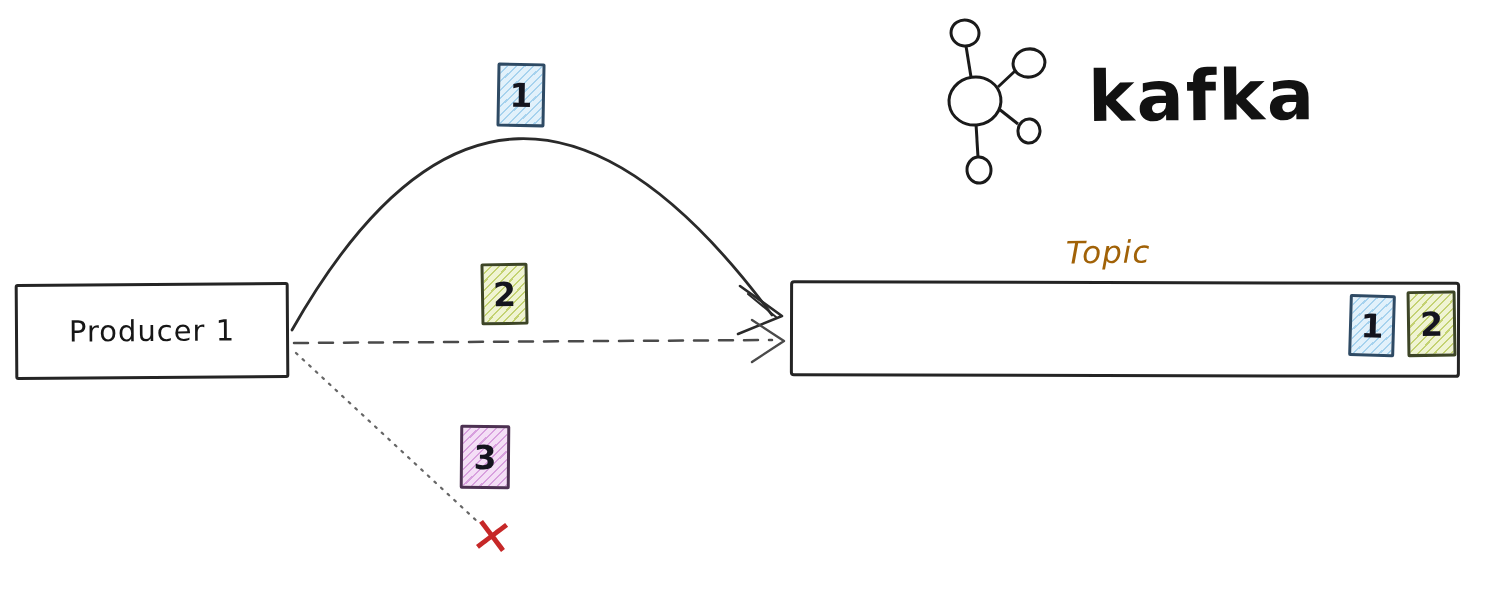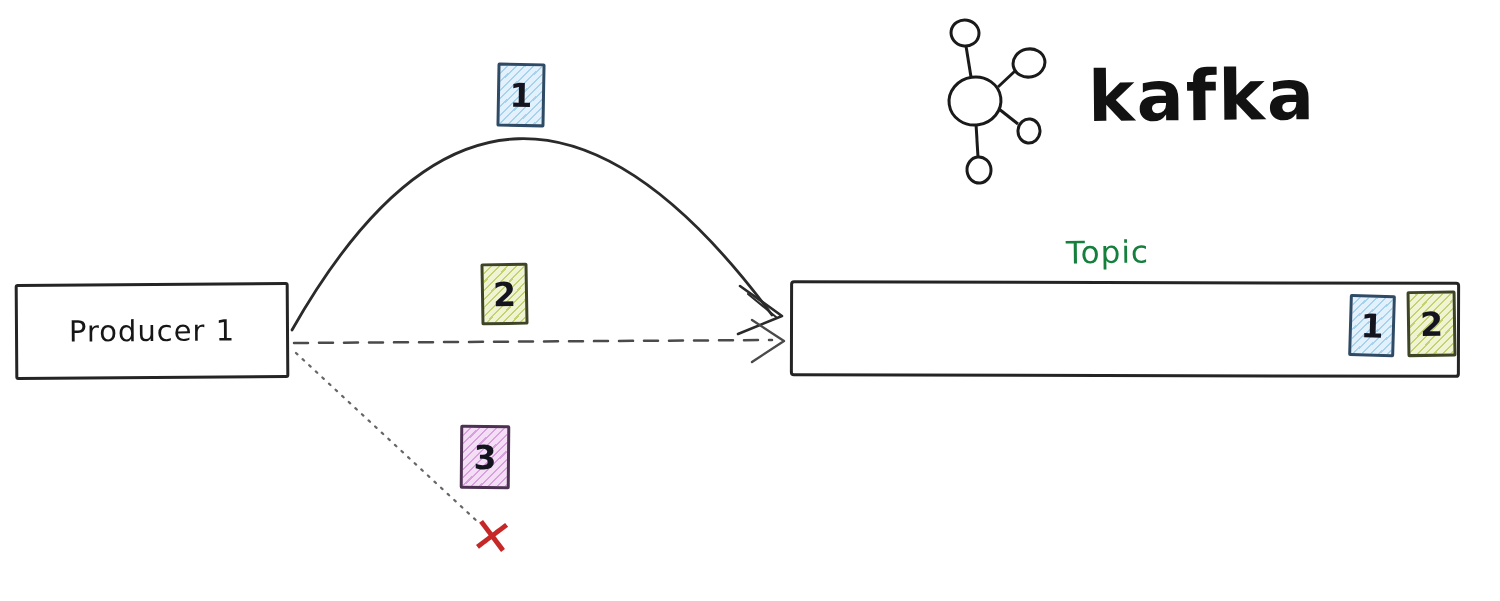--- a/index.html
+++ b/index.html
@@ -46,8 +46,9 @@
     left: 1066px; top: 234px;
     font-size: 31px;
     letter-spacing: 1px;
-    color: #15803d;
+    color: #a16207;
     transform: rotate(-0.6deg);
+    font-style: italic;
   }
   .topic-box {
     position: absolute;

